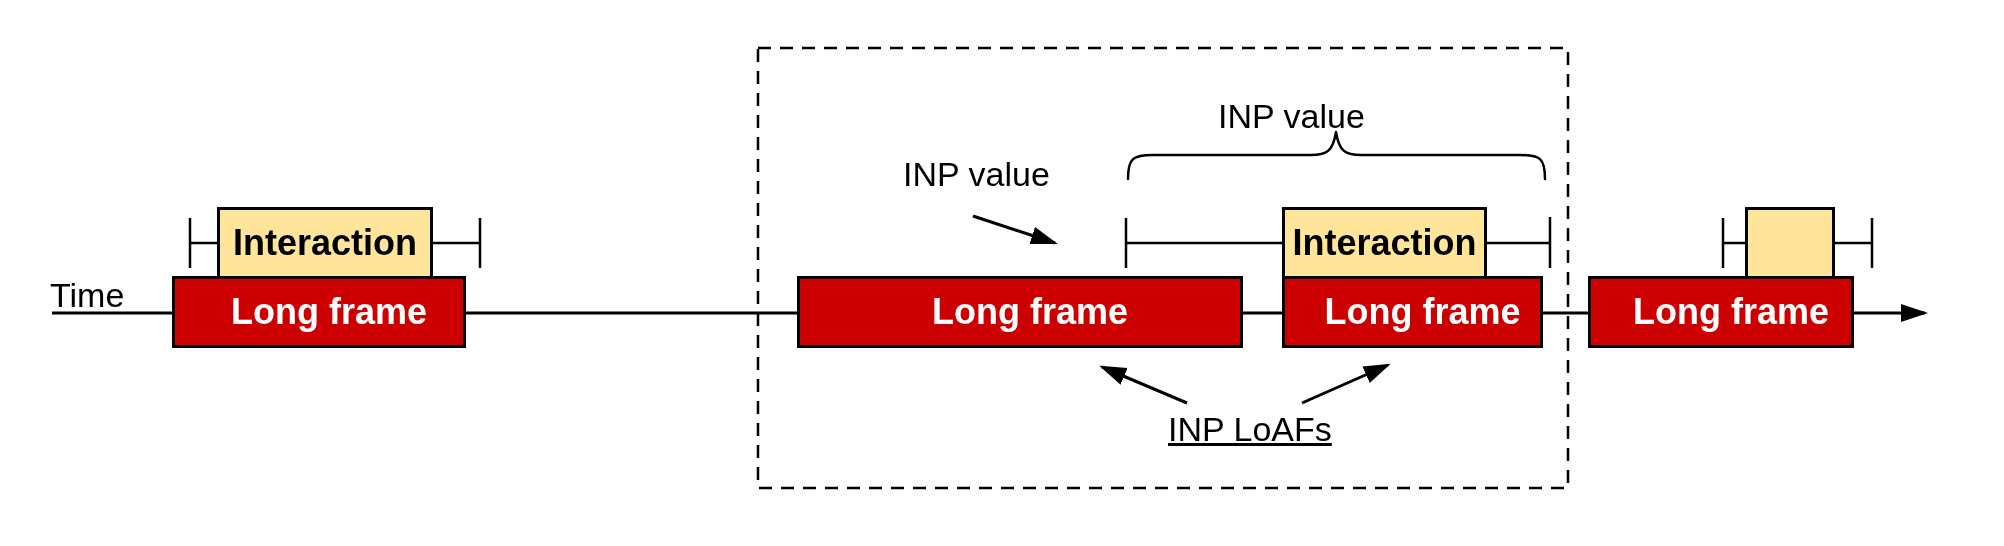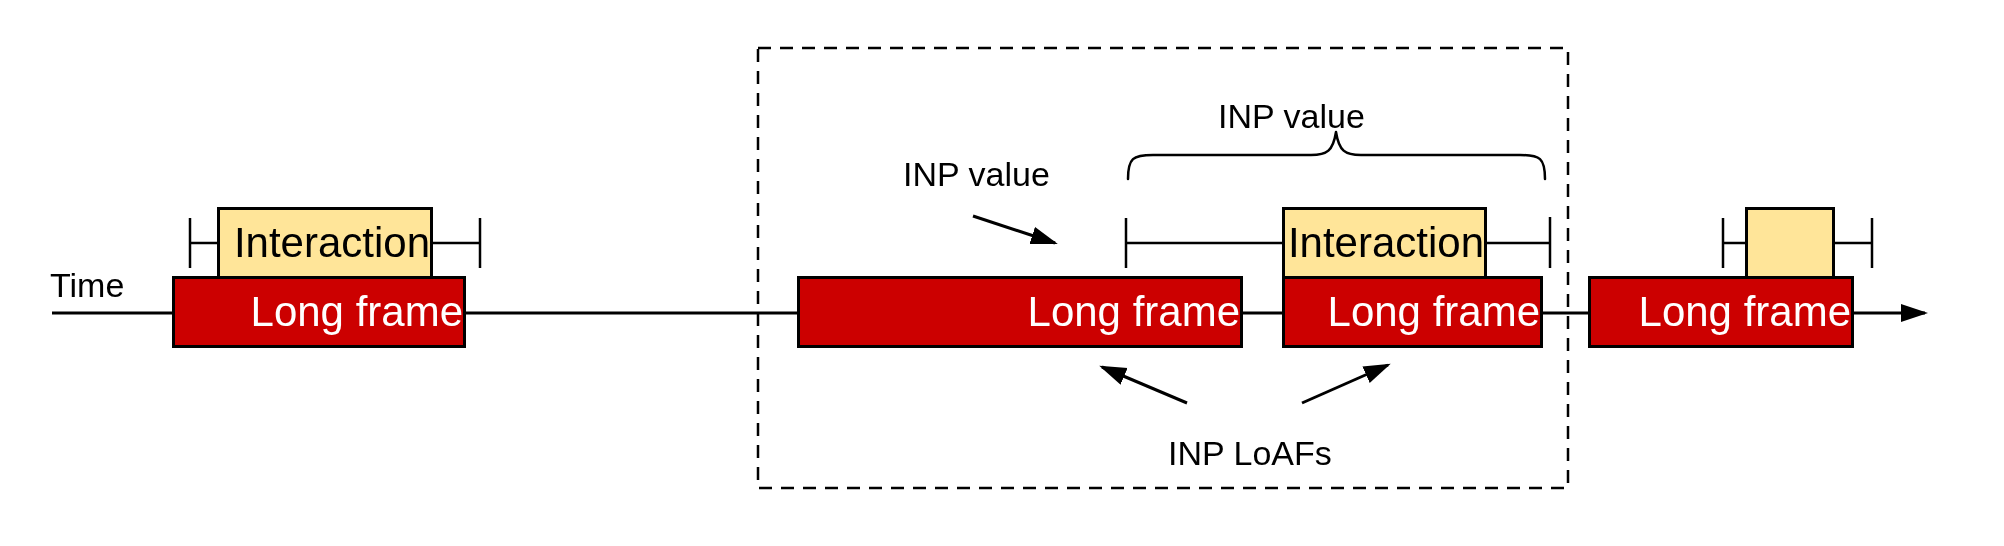--- a/index.html
+++ b/index.html
@@ -26,10 +26,11 @@
     position: absolute;
     display: flex;
     align-items: center;
-    justify-content: flex-end;
+    justify-content: center;
     border: 3px solid var(--stroke, #000000);
-    font-size: 42px;
+    font-size: 36px;
     line-height: 1;
+    font-weight: bold;
   }
   .long-frame {
     background: var(--frame-fill, #cc0000);

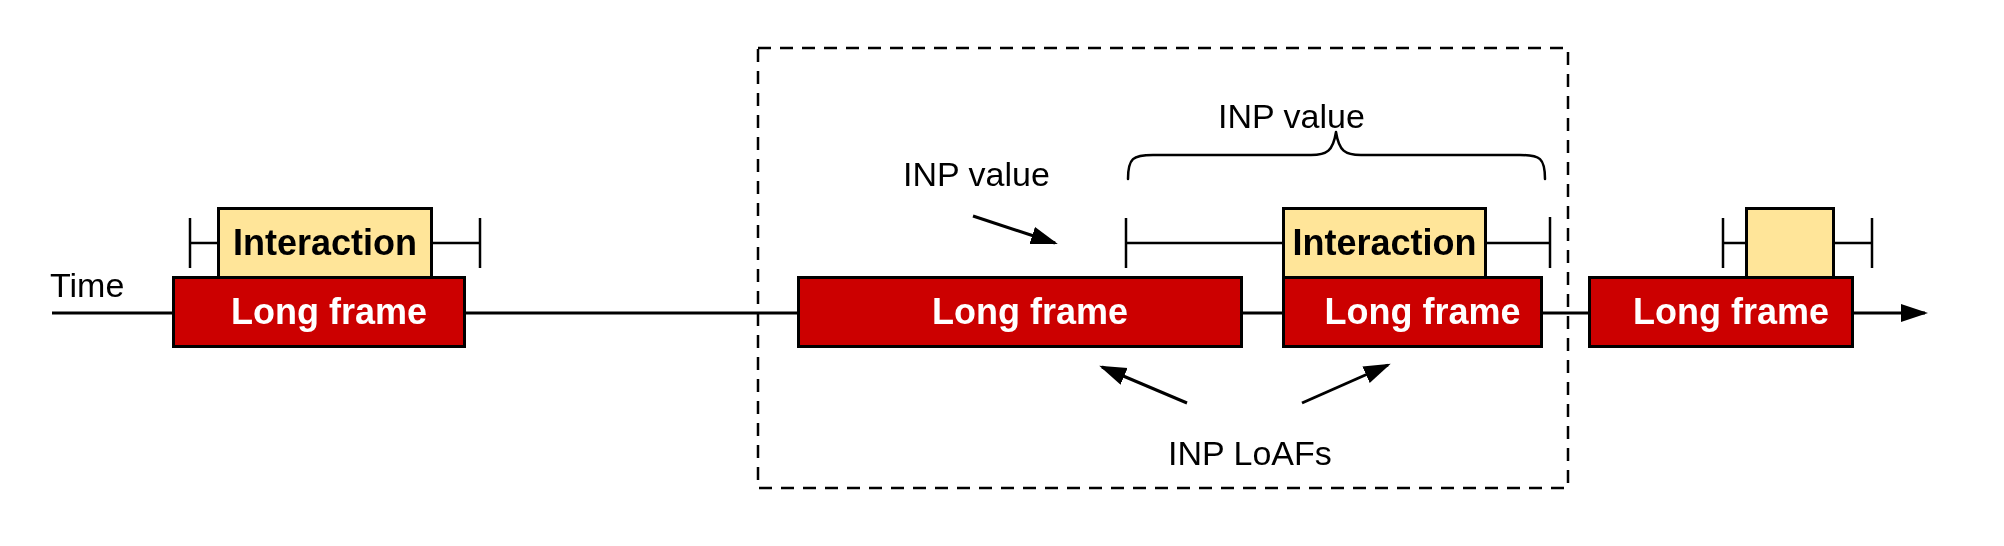--- a/index.html
+++ b/index.html
@@ -55,7 +55,7 @@
     white-space: nowrap;
     z-index: 4;
   }
-  #time-label      { left: 50px;   top: 268px; }
+  #time-label      { left: 50px;   top: 278px; }
   #inp-value-label { left: 1218px; top: 67px; margin-top: 32px; }
   #inp-event-label { left: 903px;  top: 157px; }
   #inp-loafs-label { left: 1168px; top: 436px; }

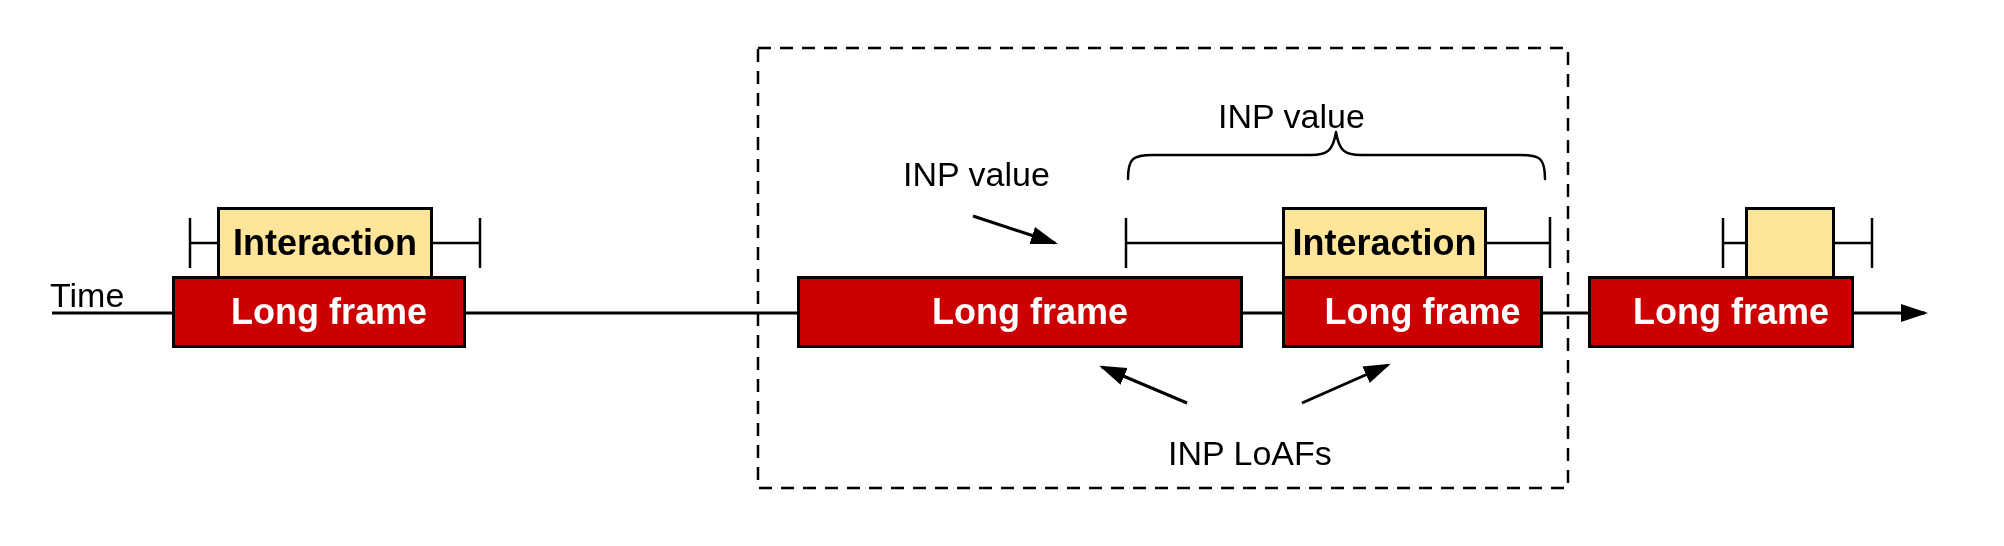--- a/index.html
+++ b/index.html
@@ -58,7 +58,7 @@
   #time-label      { left: 50px;   top: 278px; }
   #inp-value-label { left: 1218px; top: 67px; margin-top: 32px; }
   #inp-event-label { left: 903px;  top: 157px; }
-  #inp-loafs-label { left: 1168px; top: 436px; }
+  #inp-loafs-label { left: 1168px; top: 412px; text-decoration: underline; }
 </style>
 </head>
 <body>

